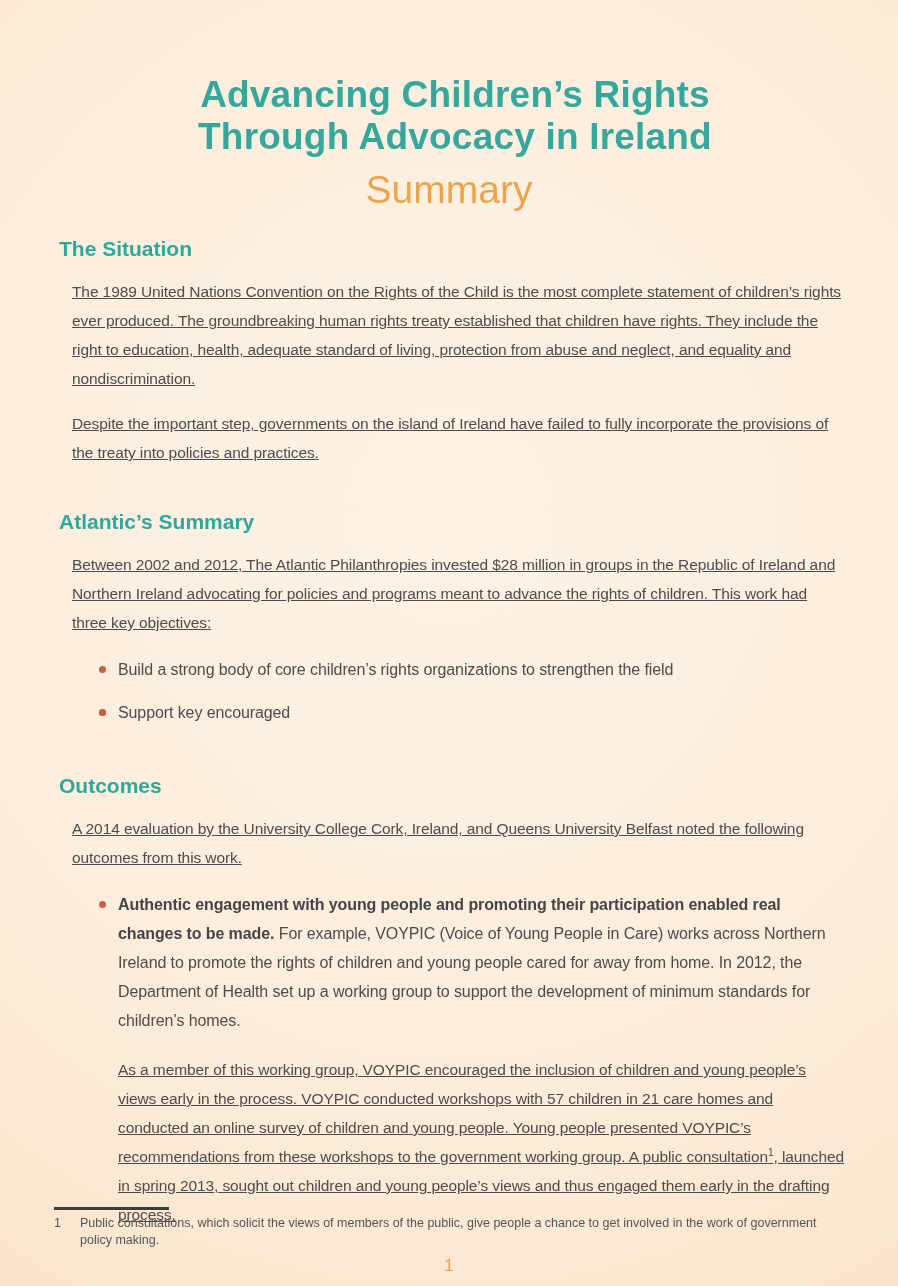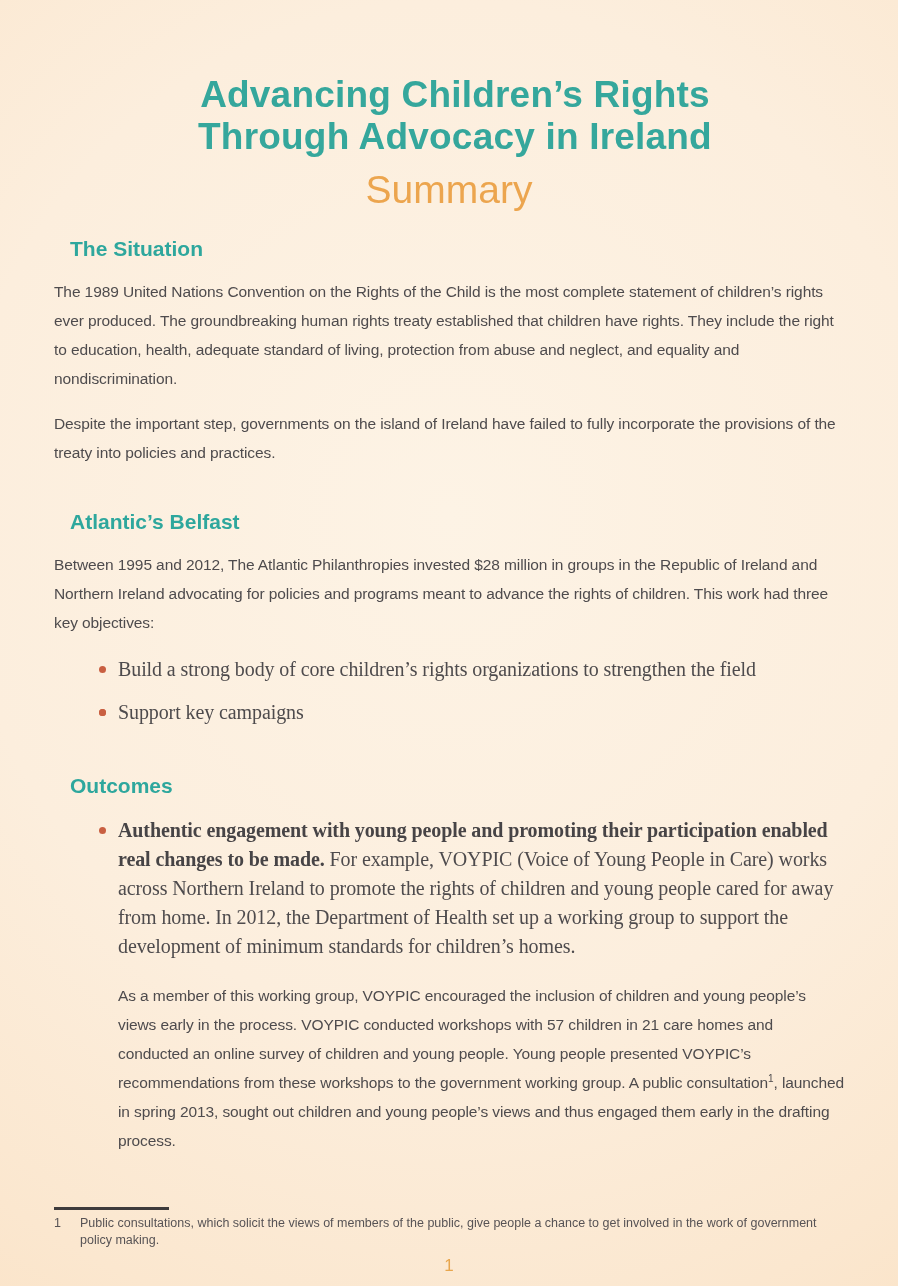--- a/index.html
+++ b/index.html
@@ -39,7 +39,7 @@
   .content { padding: 0 54px; }
 
   .section-heading {
-    margin: 16px;
+    margin: 5px;
     font-size: 21px;
     line-height: 25px;
     font-weight: bold;

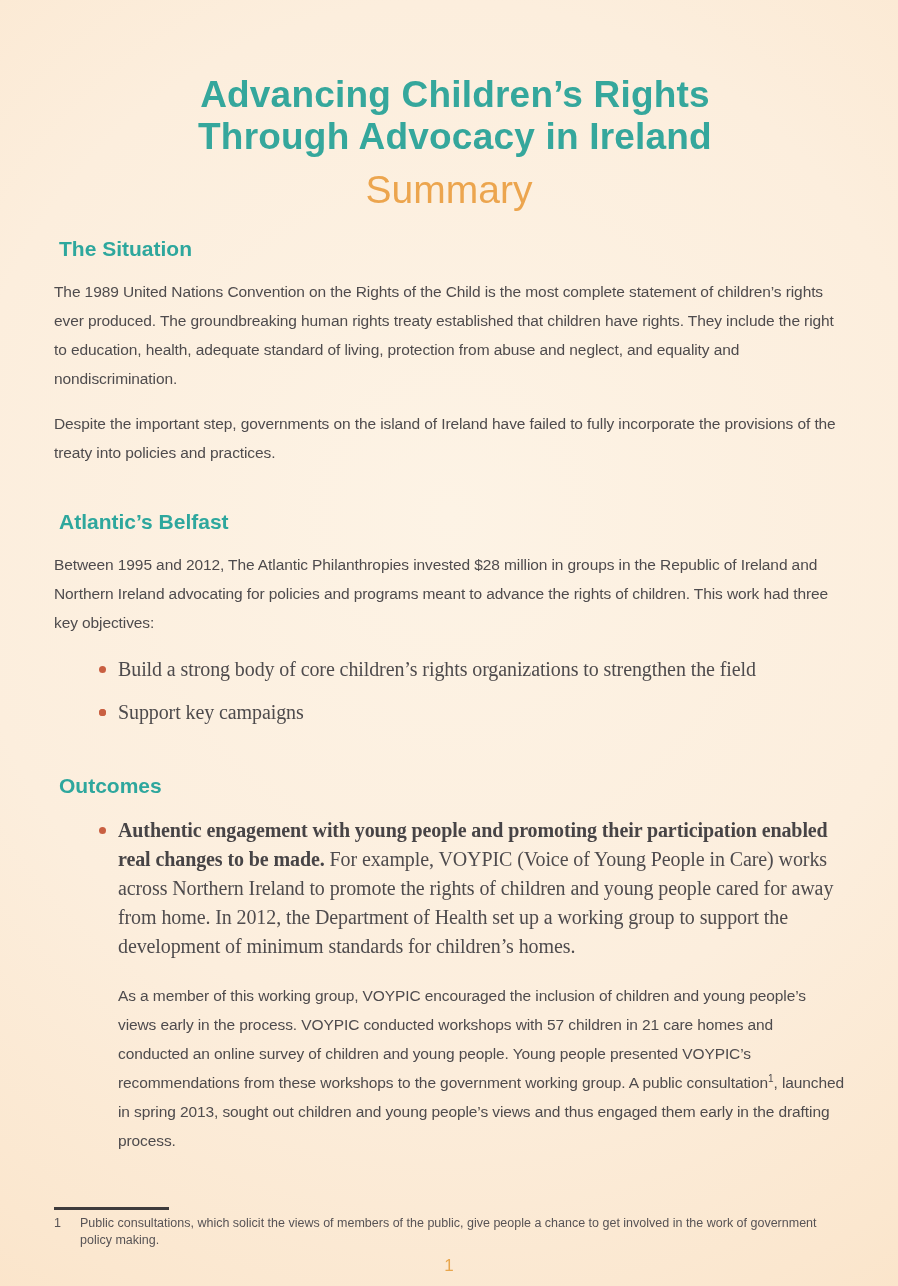--- a/index.html
+++ b/index.html
@@ -50,10 +50,11 @@
   .heading-outcomes  { margin-top: 46px; }
 
   .body-text {
-    margin: 16px 0 0 0;
+    margin: 16px 0 0 18px;
     font-size: 15.5px;
     line-height: 29px;
     letter-spacing: -0.1px;
+    text-decoration: underline;
   }
 
   .bullet-list {

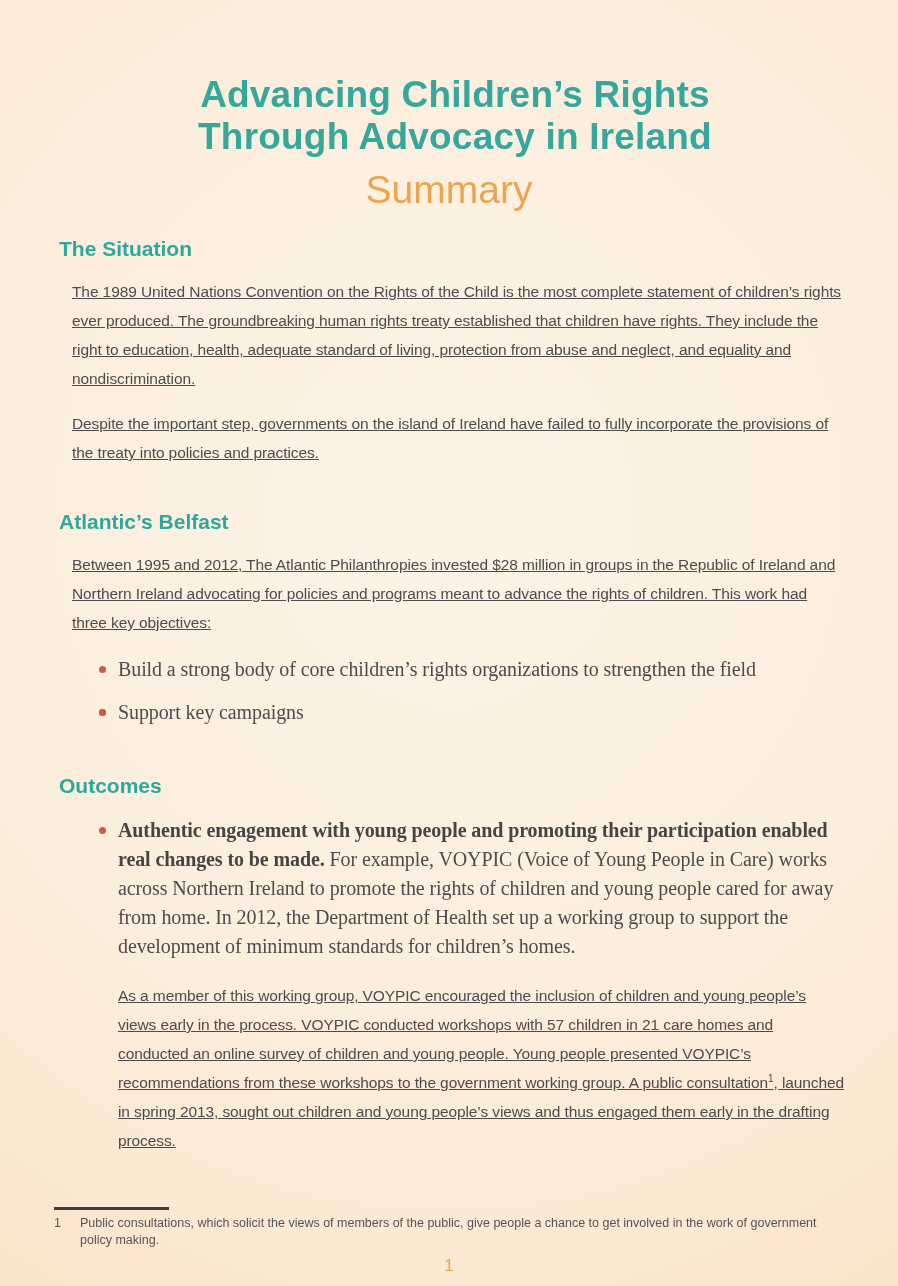--- a/index.html
+++ b/index.html
@@ -140,7 +140,7 @@
     </section>
 
     <section>
-      <h2 class="section-heading heading-approach">Atlantic’s Belfast</h2>
+      <h2 class="section-heading heading-approach">Atlantic’s Summary</h2>
       <p class="body-text">Between 1995 and 2012, The Atlantic Philanthropies invested $28 million in groups in the Republic of Ireland and Northern Ireland advocating for policies and programs meant to advance the rights of children. This work had three key objectives:</p>
       <ul class="bullet-list">
         <li>

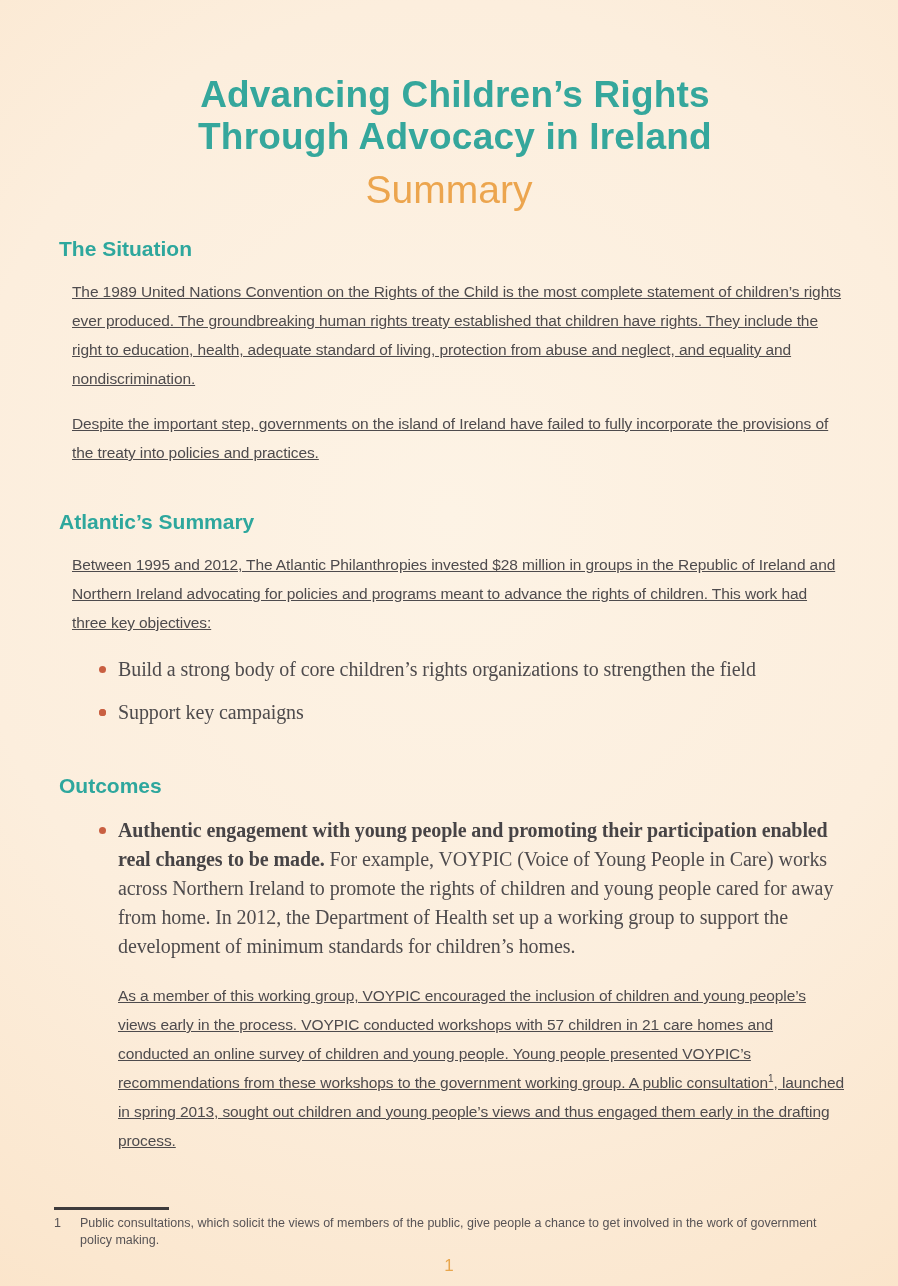--- a/index.html
+++ b/index.html
@@ -141,7 +141,7 @@
 
     <section>
       <h2 class="section-heading heading-approach">Atlantic’s Summary</h2>
-      <p class="body-text">Between 1995 and 2012, The Atlantic Philanthropies invested $28 million in groups in the Republic of Ireland and Northern Ireland advocating for policies and programs meant to advance the rights of children. This work had three key objectives:</p>
+      <p class="body-text">Between 2002 and 2012, The Atlantic Philanthropies invested $28 million in groups in the Republic of Ireland and Northern Ireland advocating for policies and programs meant to advance the rights of children. This work had three key objectives:</p>
       <ul class="bullet-list">
         <li>
           <span class="bullet-dot"></span>

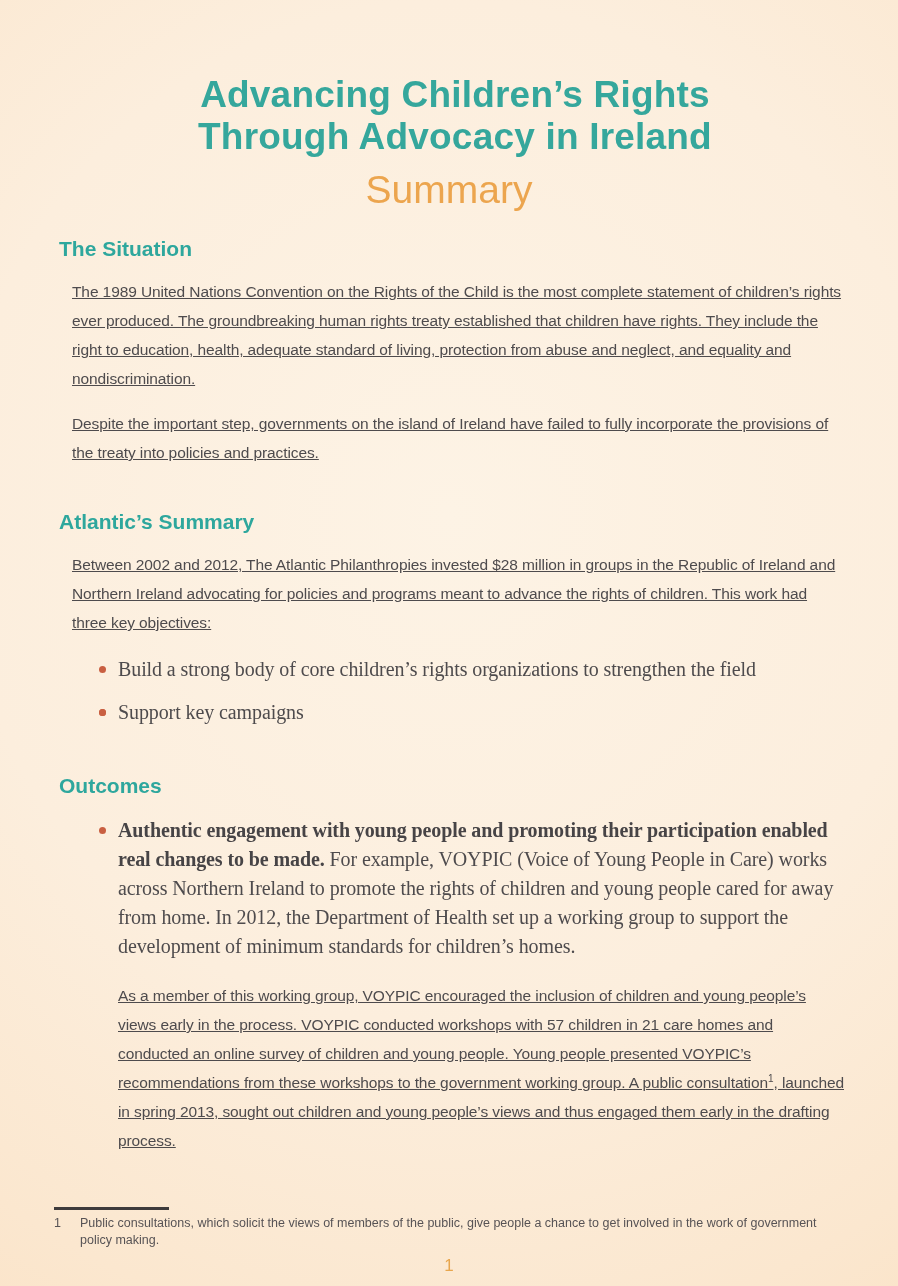--- a/index.html
+++ b/index.html
@@ -65,10 +65,9 @@
   .bullet-list li {
     position: relative;
     margin: 0 0 14px 0;
-    font-size: 20px;
+    font-size: 16px;
     line-height: 29px;
     letter-spacing: -0.1px;
-    font-family: Liberation Serif, serif;
   }
   .bullet-list li:last-child { margin-bottom: 0; }
   .bullet-dot {

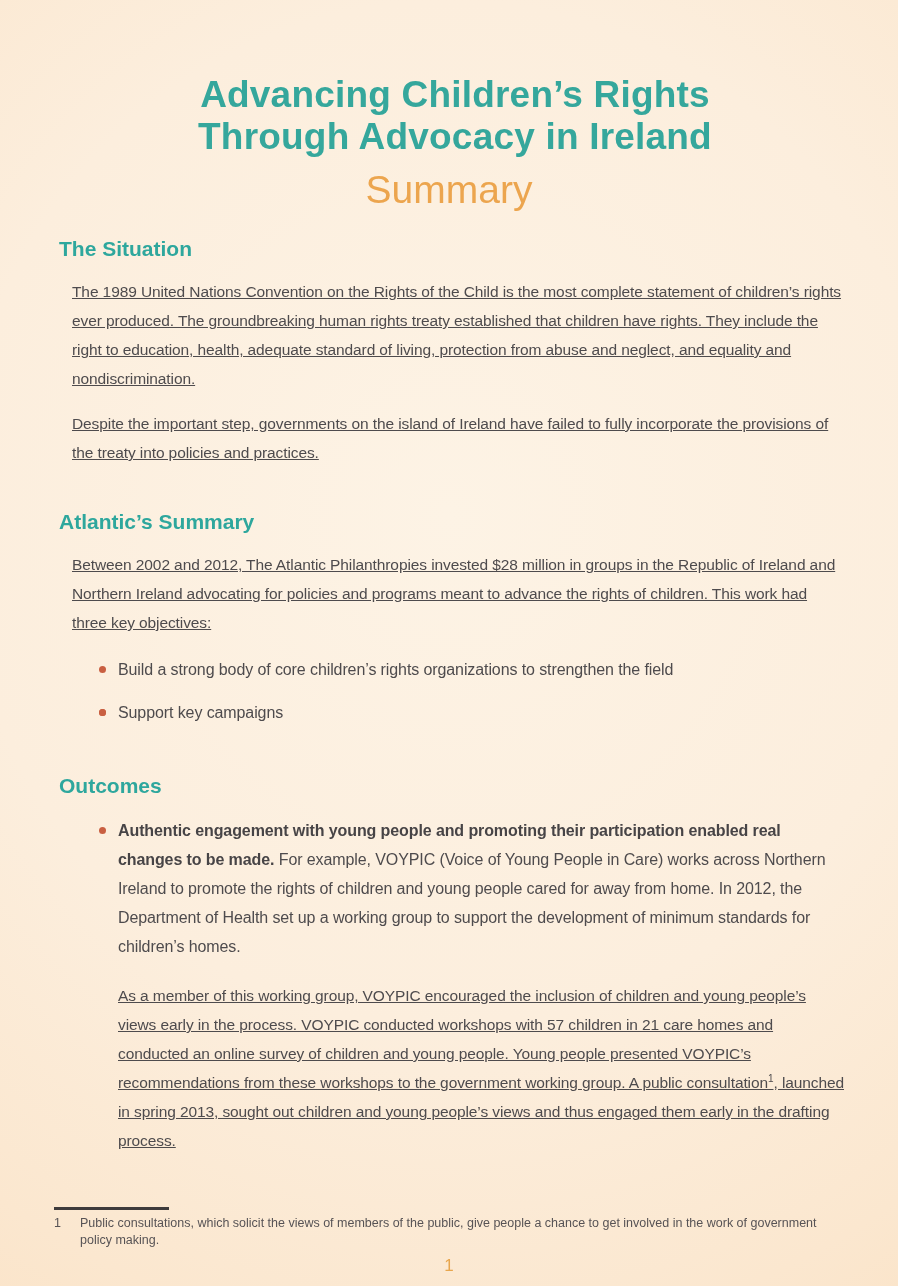--- a/index.html
+++ b/index.html
@@ -151,7 +151,7 @@
         </li>
         <li>
           <span class="bullet-dot"></span>
-          <span>Support key campaigns</span>
+          <span>Support key encouraged</span>
         </li>
       </ul>
     </section>

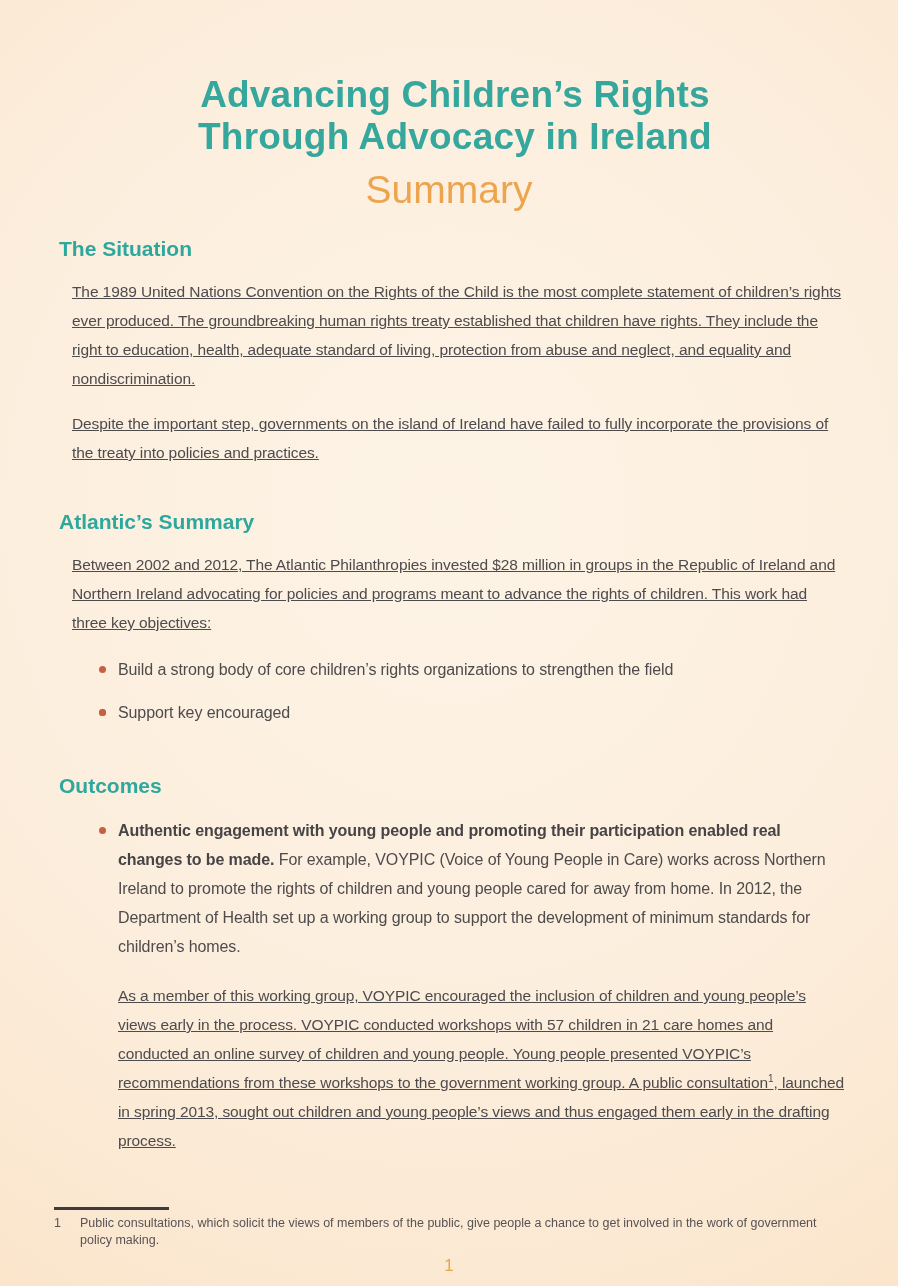--- a/index.html
+++ b/index.html
@@ -158,6 +158,7 @@
 
     <section>
       <h2 class="section-heading heading-outcomes">Outcomes</h2>
+      <p class="body-text">A 2014 evaluation by the University College Cork, Ireland, and Queens University Belfast noted the following outcomes from this work.</p>
       <ul class="bullet-list outcome-list">
         <li>
           <span class="bullet-dot"></span>

